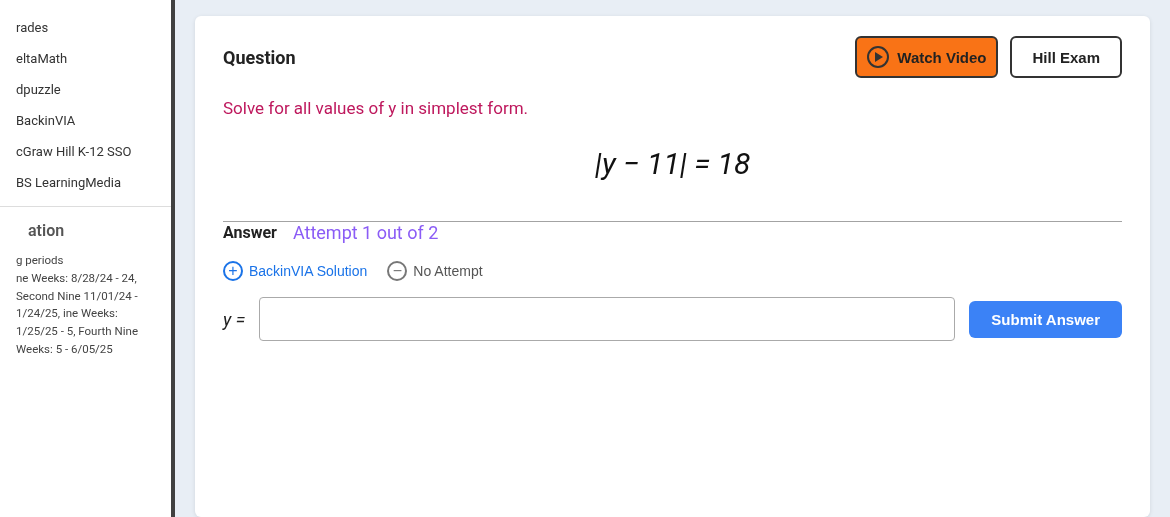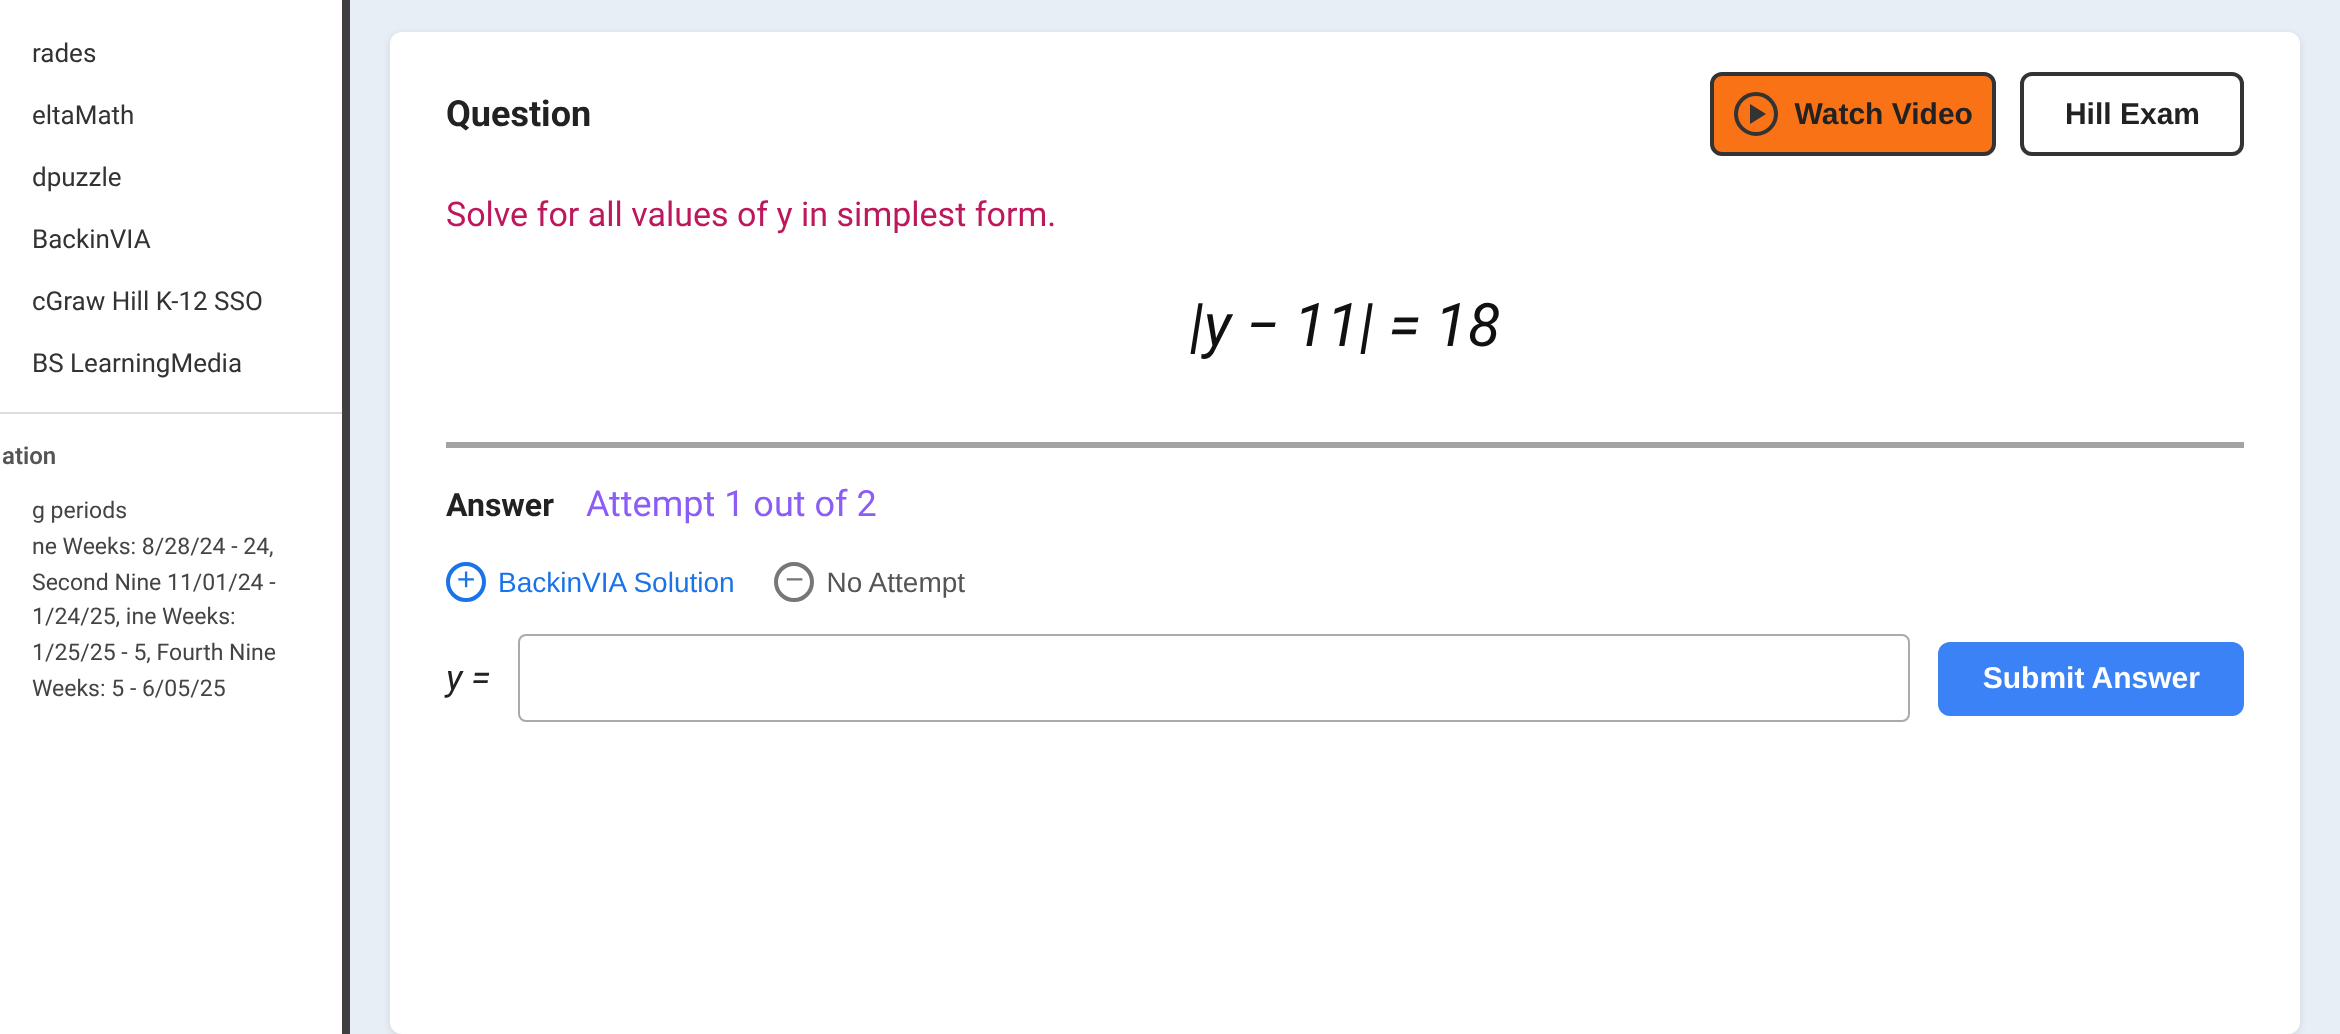--- a/index.html
+++ b/index.html
@@ -34,8 +34,8 @@
       margin: 8px 0;
     }
     .sidebar-section-label {
-      padding: 6px 1px;
-      font-size: 12px;
+      padding: 6px 28px;
+      font-size: 16px;
       color: #555;
       font-weight: 600;
     }

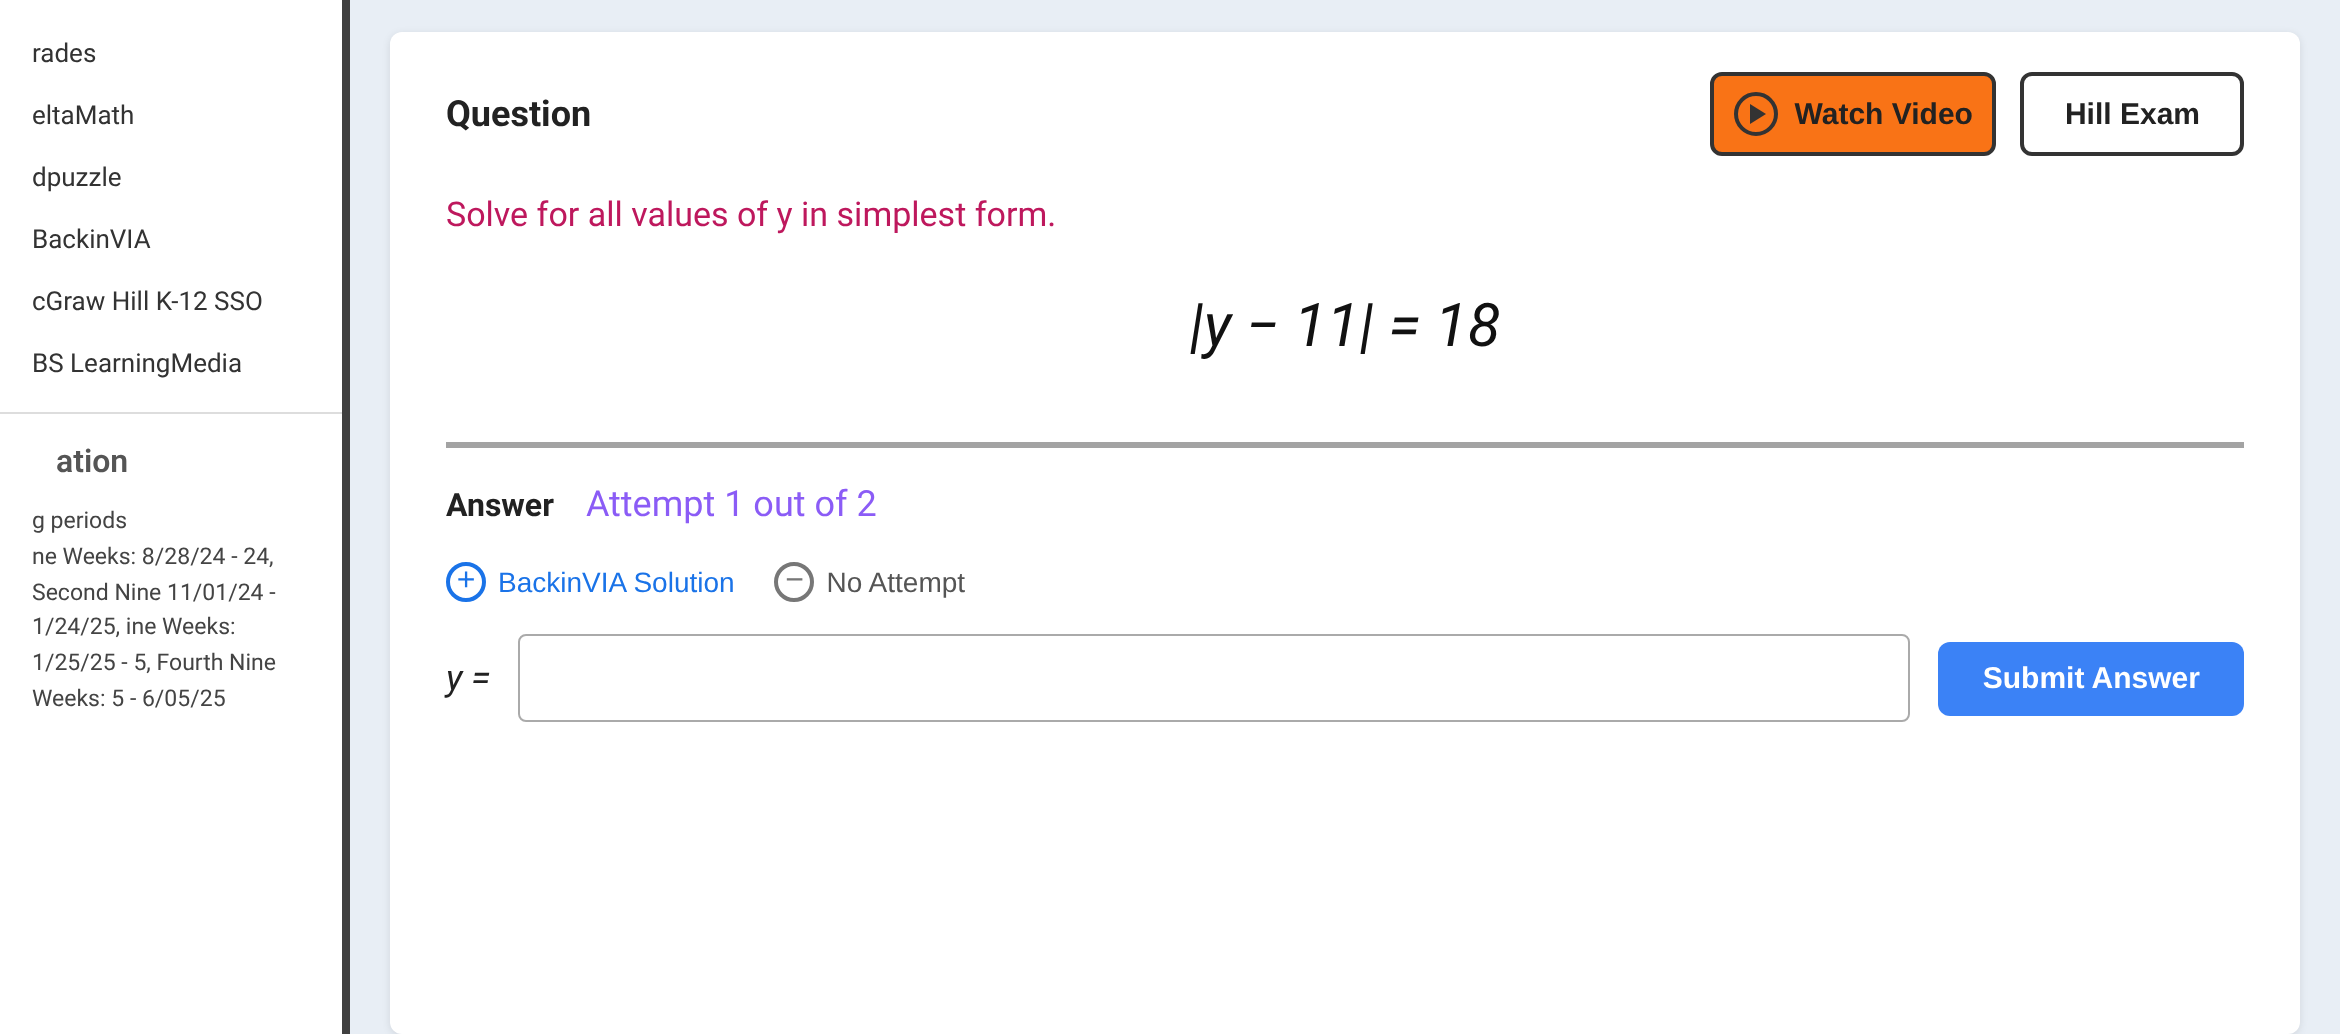--- a/index.html
+++ b/index.html
@@ -143,8 +143,7 @@
     }
 
     .answer-section {
-      border-top: 3px solid #a3a3a3;
-      padding-top: 18px;
+      border-top: 1px solid #a3a3a3;
     }
 
     .answer-header {

